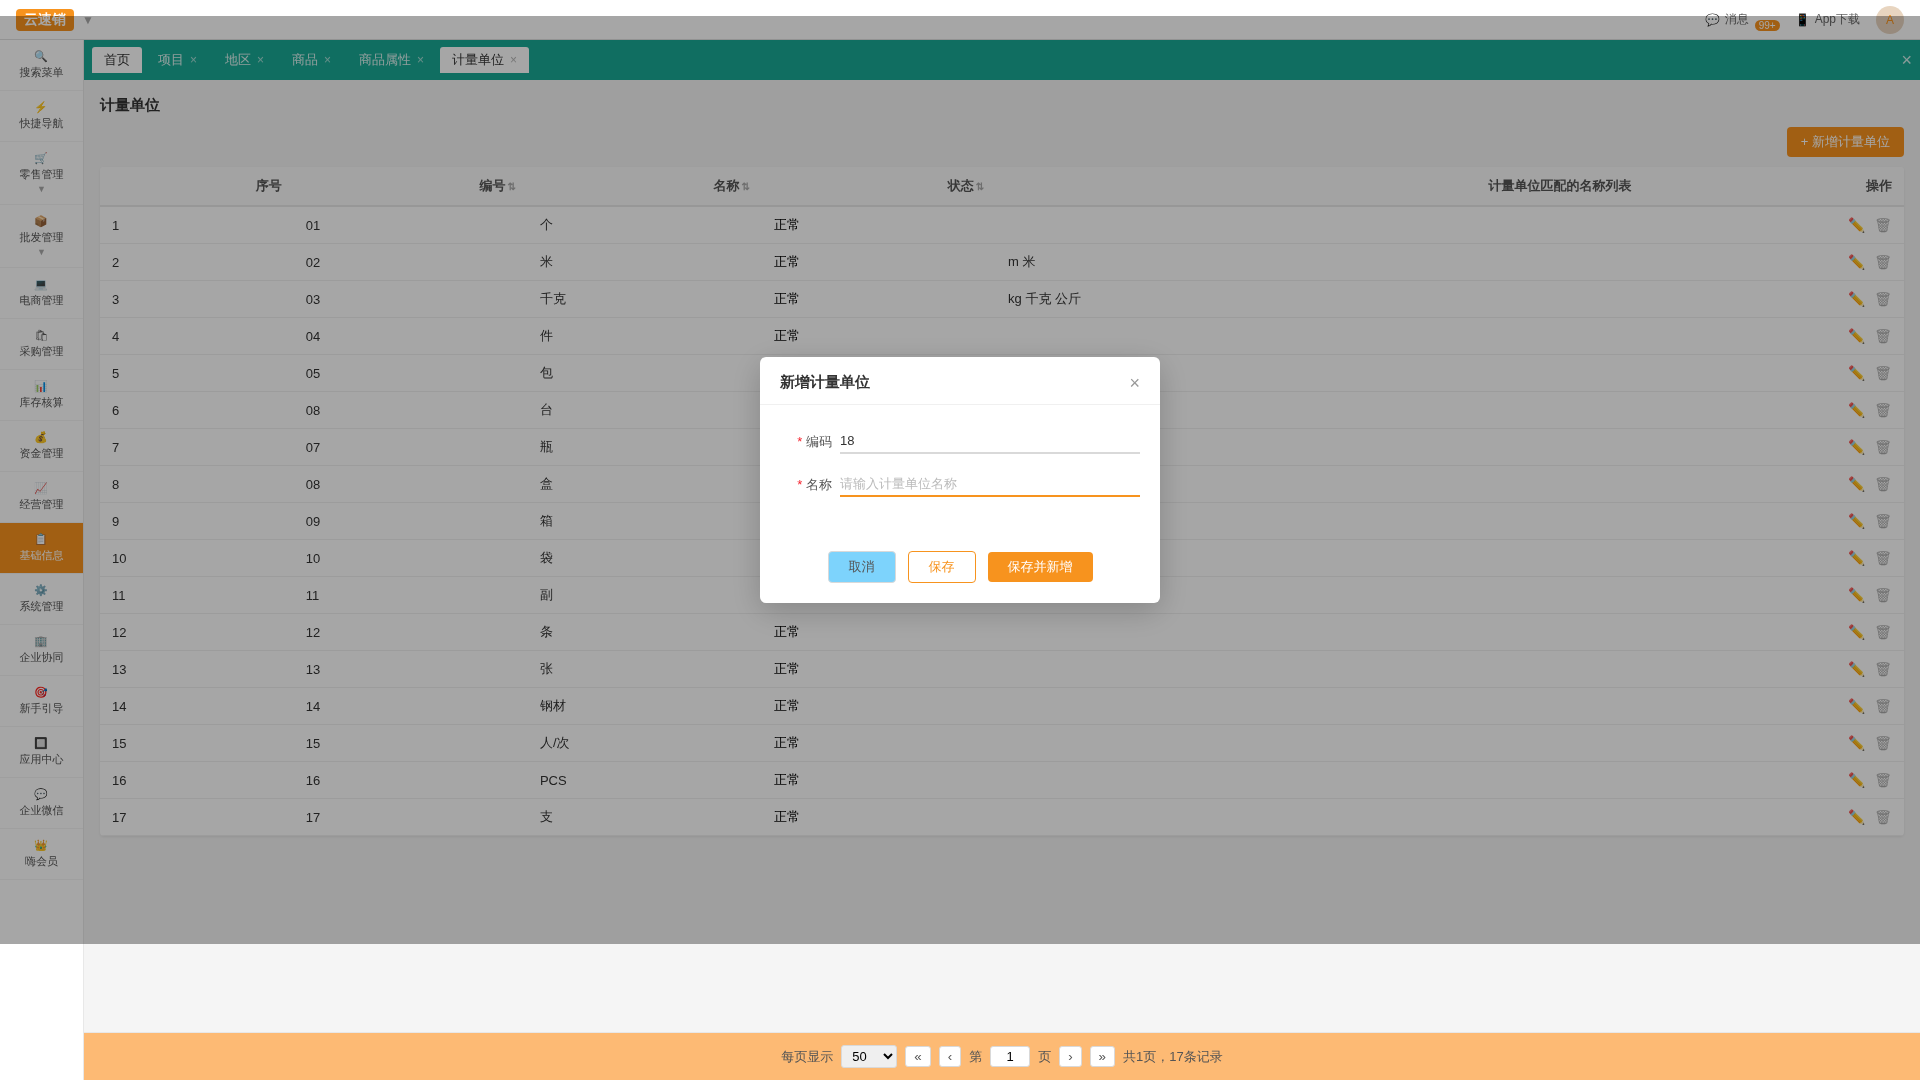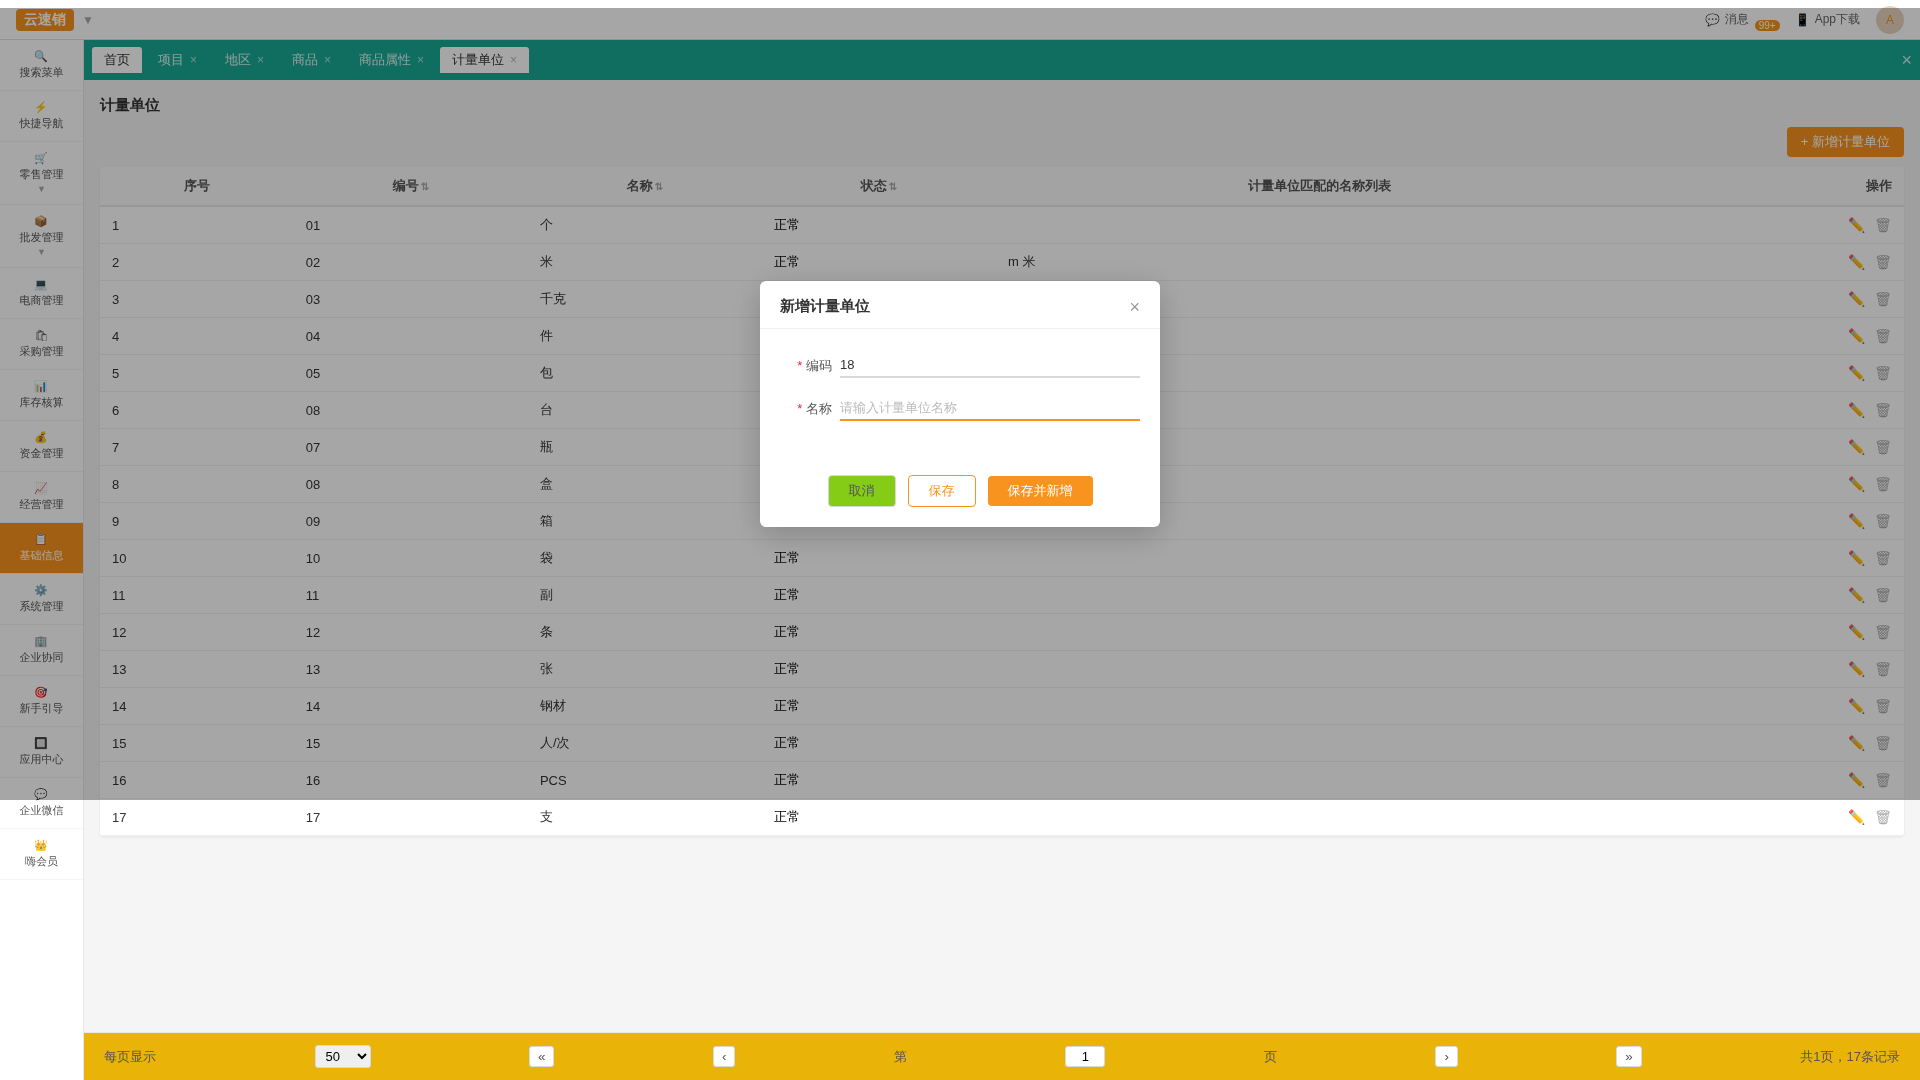--- a/index.html
+++ b/index.html
@@ -45,7 +45,7 @@
     
     .data-table { width: 100%; background: #fff; border-collapse: collapse; border-radius: 4px; overflow: hidden; box-shadow: 0 1px 3px rgba(0,0,0,0.08); }
     .data-table thead tr { background: #fafafa; border-bottom: 2px solid #e8e8e8; }
-    .data-table th { padding: 10px 12px; text-align: center; font-weight: 600; color: #555; font-size: 13px; white-space: nowrap; }
+    .data-table th { padding: 10px 12px; text-align: right; font-weight: 600; color: #555; font-size: 13px; white-space: nowrap; }
     .data-table th .sort-icon { color: #aaa; font-size: 10px; margin-left: 2px; }
     .data-table td { padding: 9px 12px; border-bottom: 1px solid #f0f0f0; color: #333; font-size: 13px; }
     .status-normal { color: #000000; }

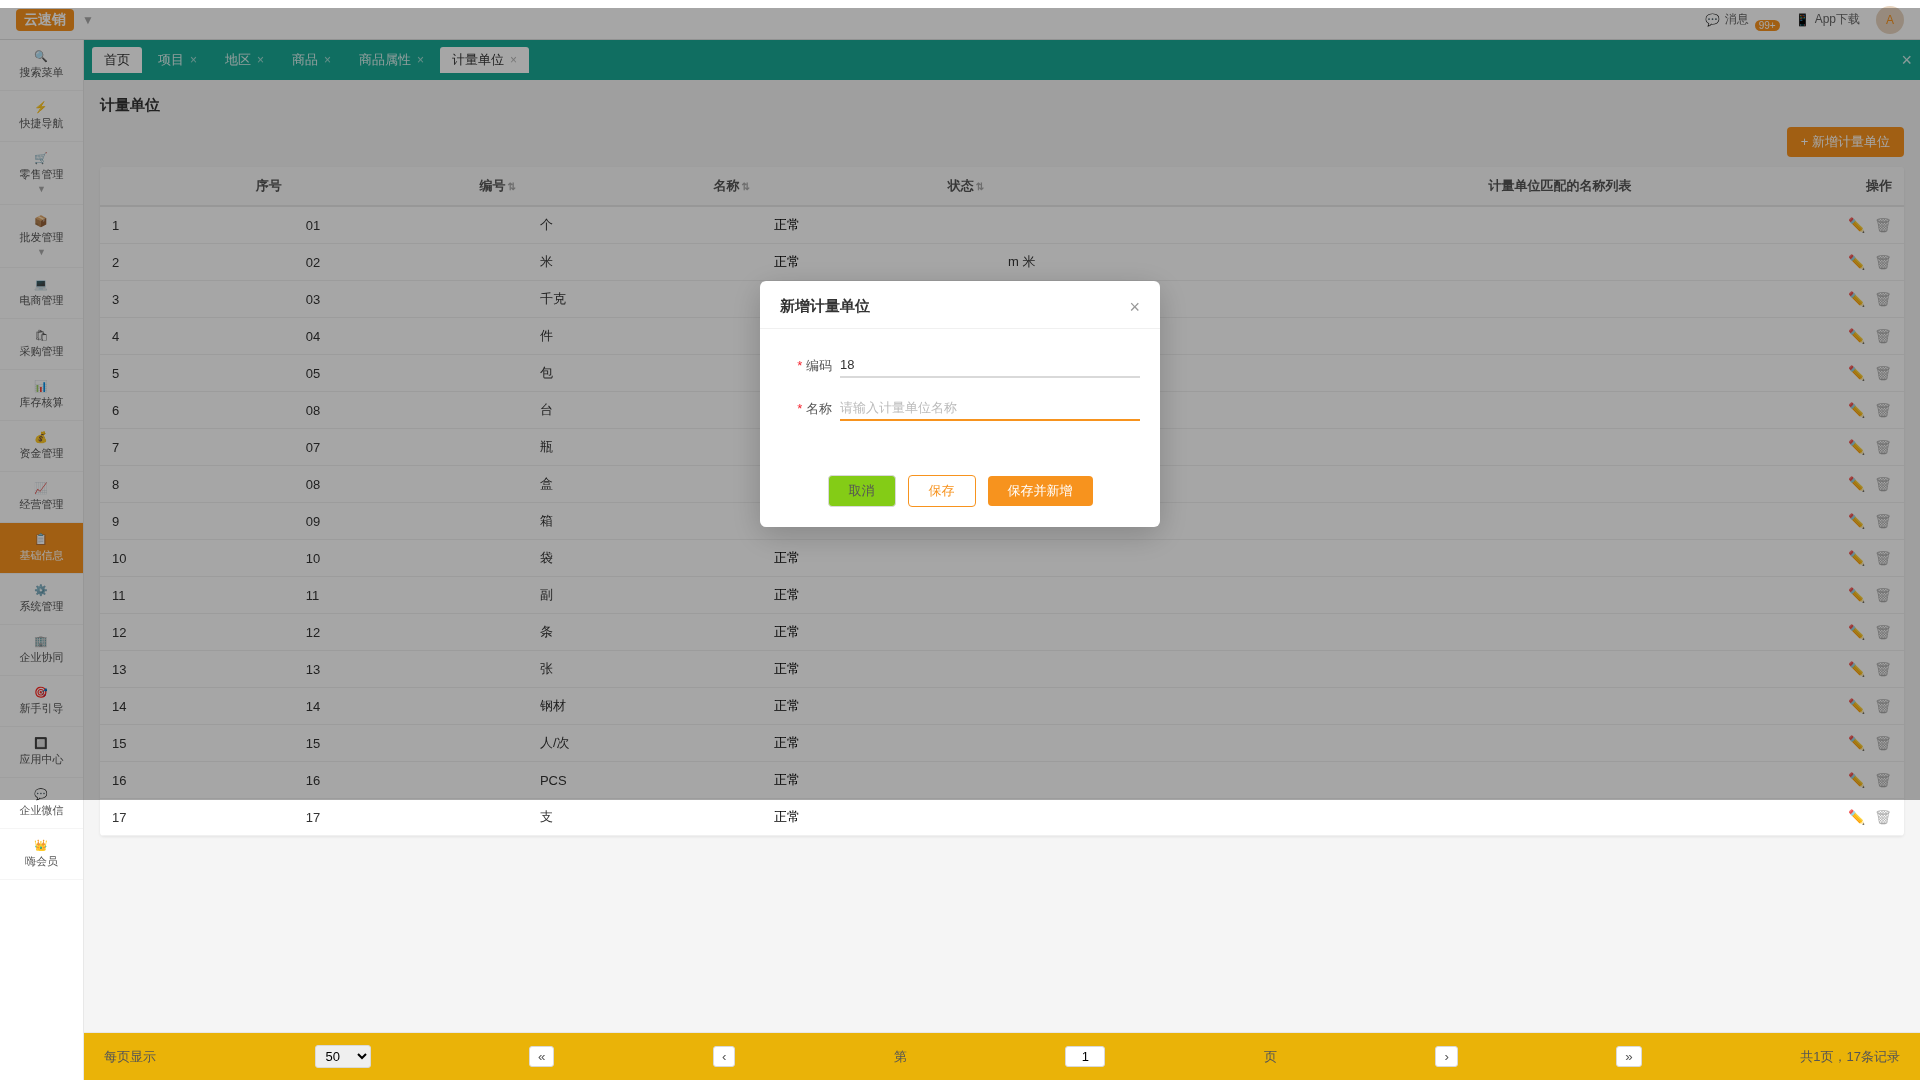--- a/index.html
+++ b/index.html
@@ -59,7 +59,7 @@
     .page-input { border: 1px solid #d9d9d9; border-radius: 3px; padding: 2px 6px; width: 40px; text-align: center; font-size: 13px; }
 
     
-    .modal-overlay { position: fixed; top: 8px; left: 0; width: 1920px; height: 792px; background: rgba(0,0,0,0.35); display: flex; align-items: center; justify-content: center; z-index: 1000; }
+    .modal-overlay { position: fixed; top: 16px; left: 0; width: 1920px; height: 928px; background: rgba(0,0,0,0.35); display: flex; align-items: center; justify-content: center; z-index: 1000; }
     .modal { background: #fff; border-radius: 6px; width: 400px; box-shadow: 0 8px 32px rgba(0,0,0,0.2); }
     .modal-header { display: flex; align-items: center; justify-content: space-between; padding: 16px 20px 12px; border-bottom: 1px solid #f0f0f0; }
     .modal-title { font-size: 15px; font-weight: 600; color: #333; }

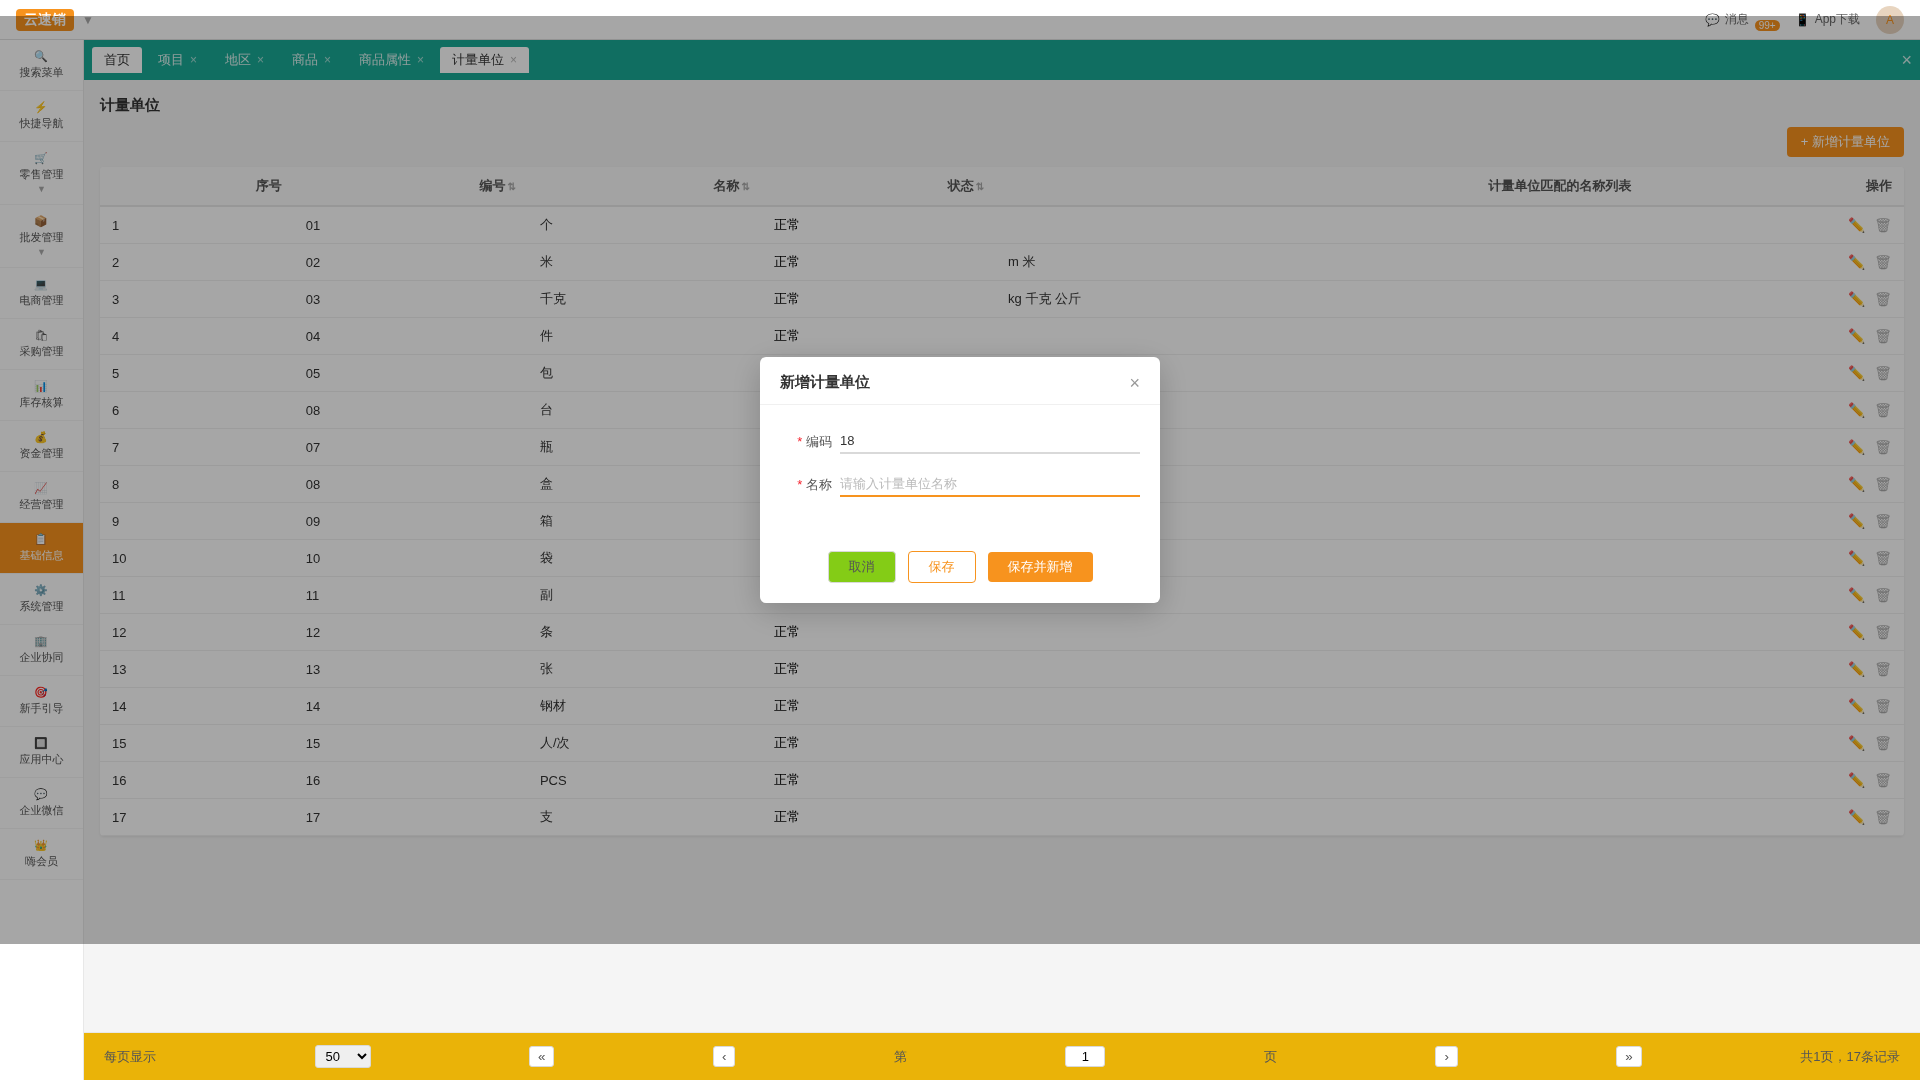--- a/index.html
+++ b/index.html
@@ -71,7 +71,7 @@
     .form-input.focused { border-bottom-color: #f7931e; }
     .form-input::placeholder { color: #bbb; }
     .modal-footer { display: flex; align-items: center; justify-content: center; gap: 12px; padding: 12px 20px 20px; }
-    .btn-cancel { background: #84cc16; color: #555; border: 1px solid #d9d9d9; border-radius: 4px; padding: 6px 20px; cursor: pointer; font-size: 13px; }
+    .btn-cancel { background: #7dd3fc; color: #555; border: 1px solid #d9d9d9; border-radius: 4px; padding: 6px 20px; cursor: pointer; font-size: 13px; }
     .btn-save { background: #fff; color: #f7931e; border: 1px solid #f7931e; border-radius: 4px; padding: 6px 20px; cursor: pointer; font-size: 13px; }
     .btn-save-new { background: #f7931e; color: #fff; border: none; border-radius: 4px; padding: 6px 20px; cursor: pointer; font-size: 13px; }
   </style>

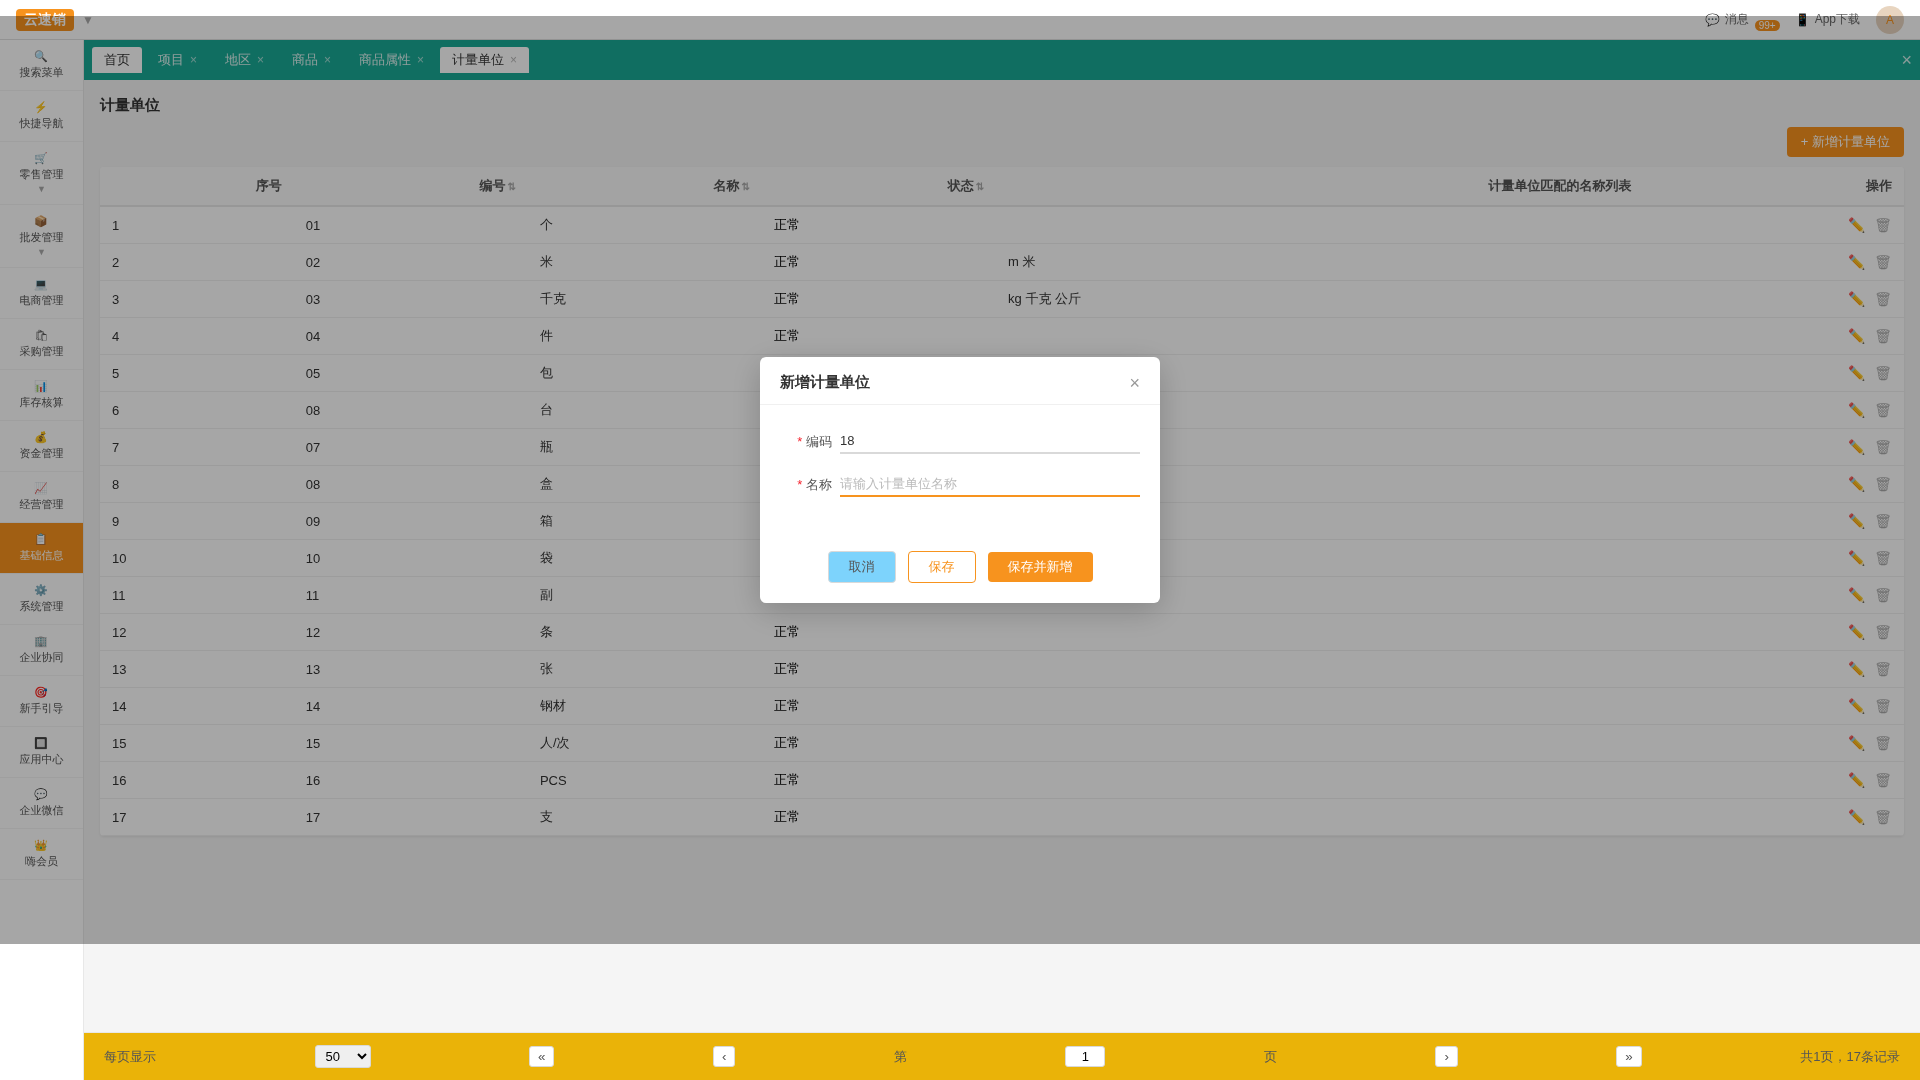--- a/index.html
+++ b/index.html
@@ -53,7 +53,7 @@
     .action-icon { color: #aaa; cursor: pointer; font-size: 14px; }
 
     
-    .pagination-bar { height: 48px; background: #eab308; border-top: 1px solid #e8e8e8; display: flex; align-items: center; justify-content: space-between; padding: 0 20px; gap: 8px; font-size: 13px; color: #555; flex-shrink: 0; }
+    .pagination-bar { height: 48px; background: #fdba74; border-top: 1px solid #e8e8e8; display: flex; align-items: center; justify-content: center; padding: 0 20px; gap: 8px; font-size: 13px; color: #555; flex-shrink: 0; }
     .page-size-select { border: 1px solid #d9d9d9; border-radius: 3px; padding: 2px 6px; font-size: 13px; }
     .page-nav-btn { border: 1px solid #d9d9d9; background: #fff; border-radius: 3px; padding: 2px 8px; cursor: pointer; color: #555; }
     .page-input { border: 1px solid #d9d9d9; border-radius: 3px; padding: 2px 6px; width: 40px; text-align: center; font-size: 13px; }

